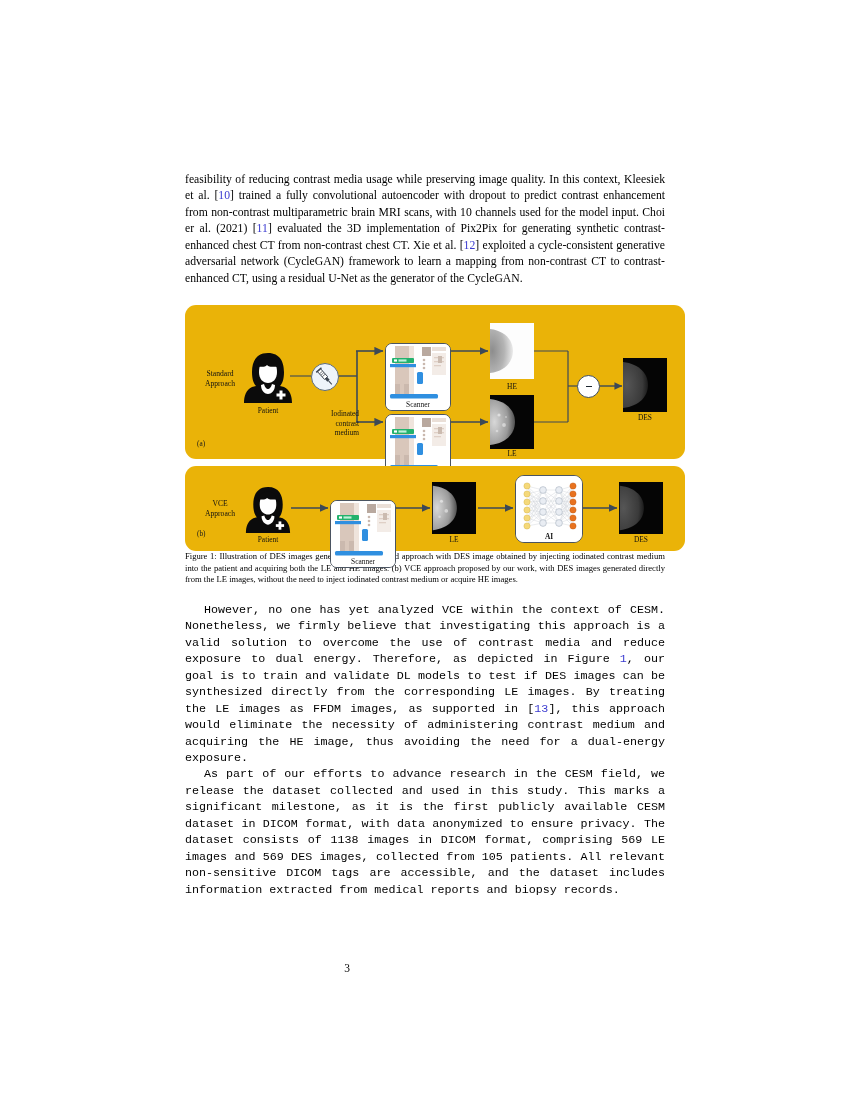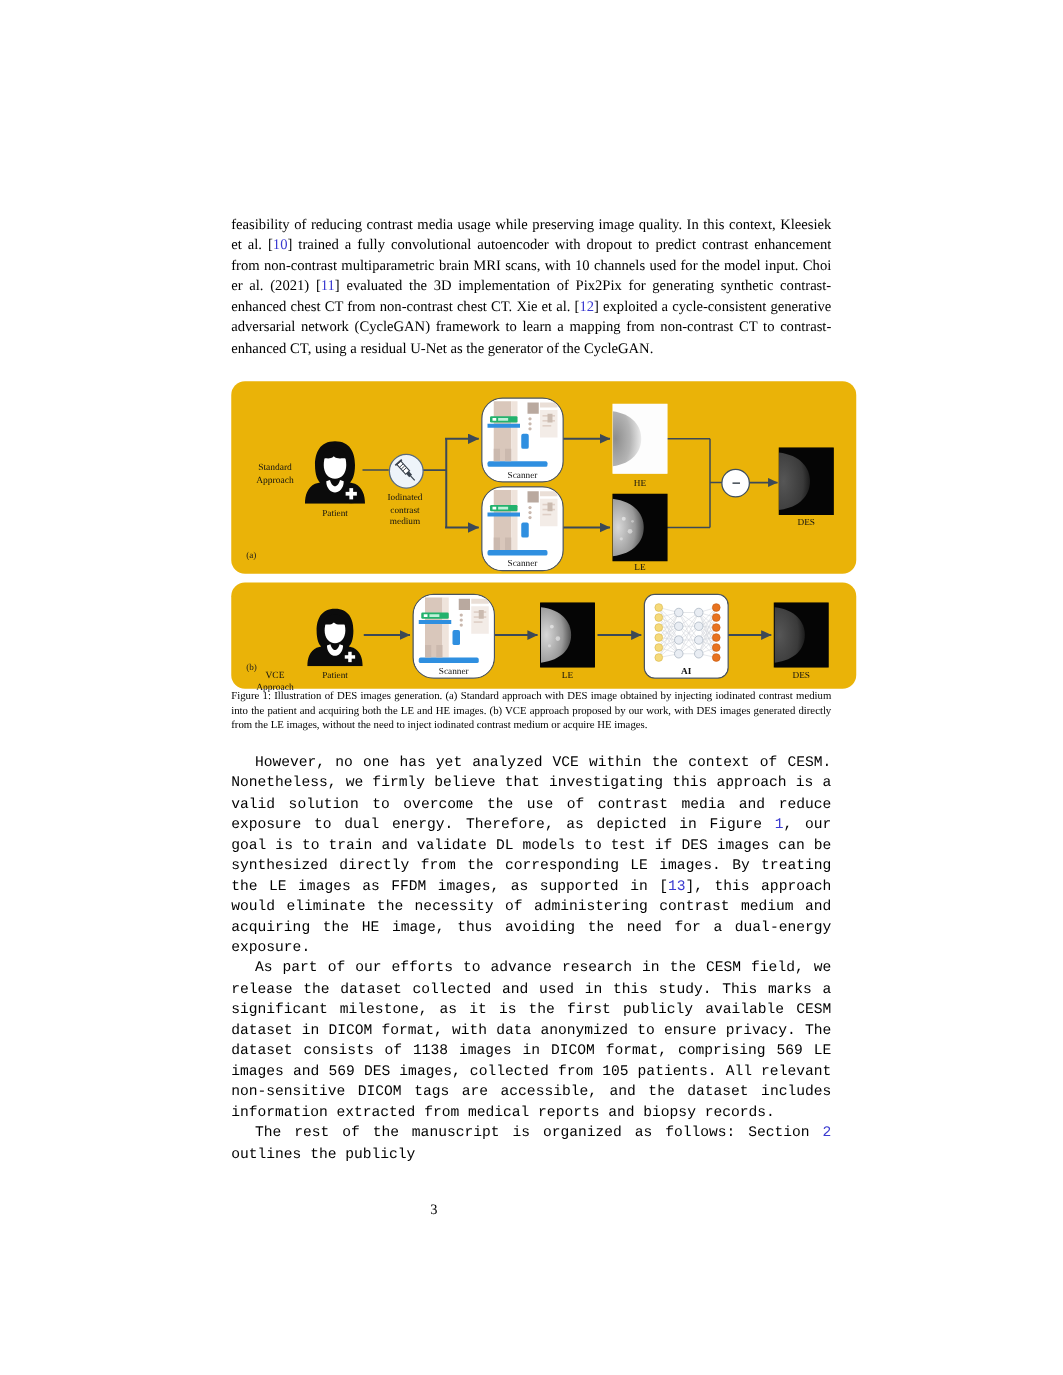--- a/index.html
+++ b/index.html
@@ -104,8 +104,9 @@
     position: absolute;
     background: #ffffff;
     border: 1.2px solid #4a5461;
-    border-radius: 17px;
+    border-radius: 7px;
     overflow: hidden;
+    margin-top: 25px;
   }
   .scanner-label {
     position: absolute;

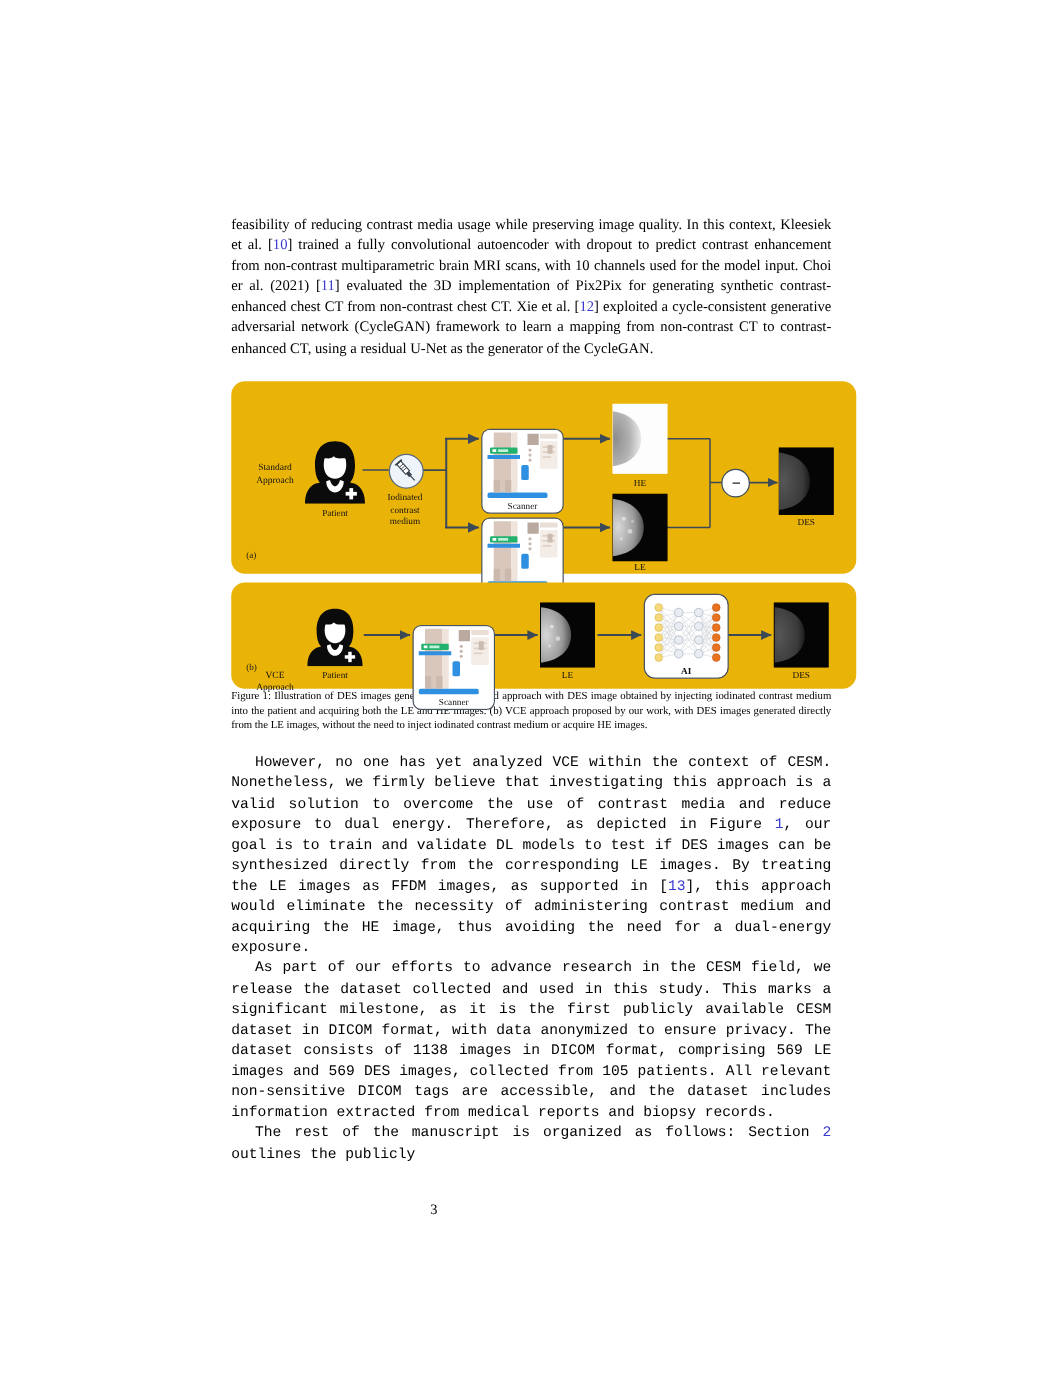--- a/index.html
+++ b/index.html
@@ -226,7 +226,7 @@
             </g>
           </svg>
         </div>
-        <div class="node-caption" style="left:104px; top:88px; line-height:9.6px; white-space:pre-line;">Iodinated
+        <div class="node-caption" style="left:104px; top:104px; line-height:9.6px; white-space:pre-line;text-align:right;">Iodinated
 contrast
 medium</div>
 

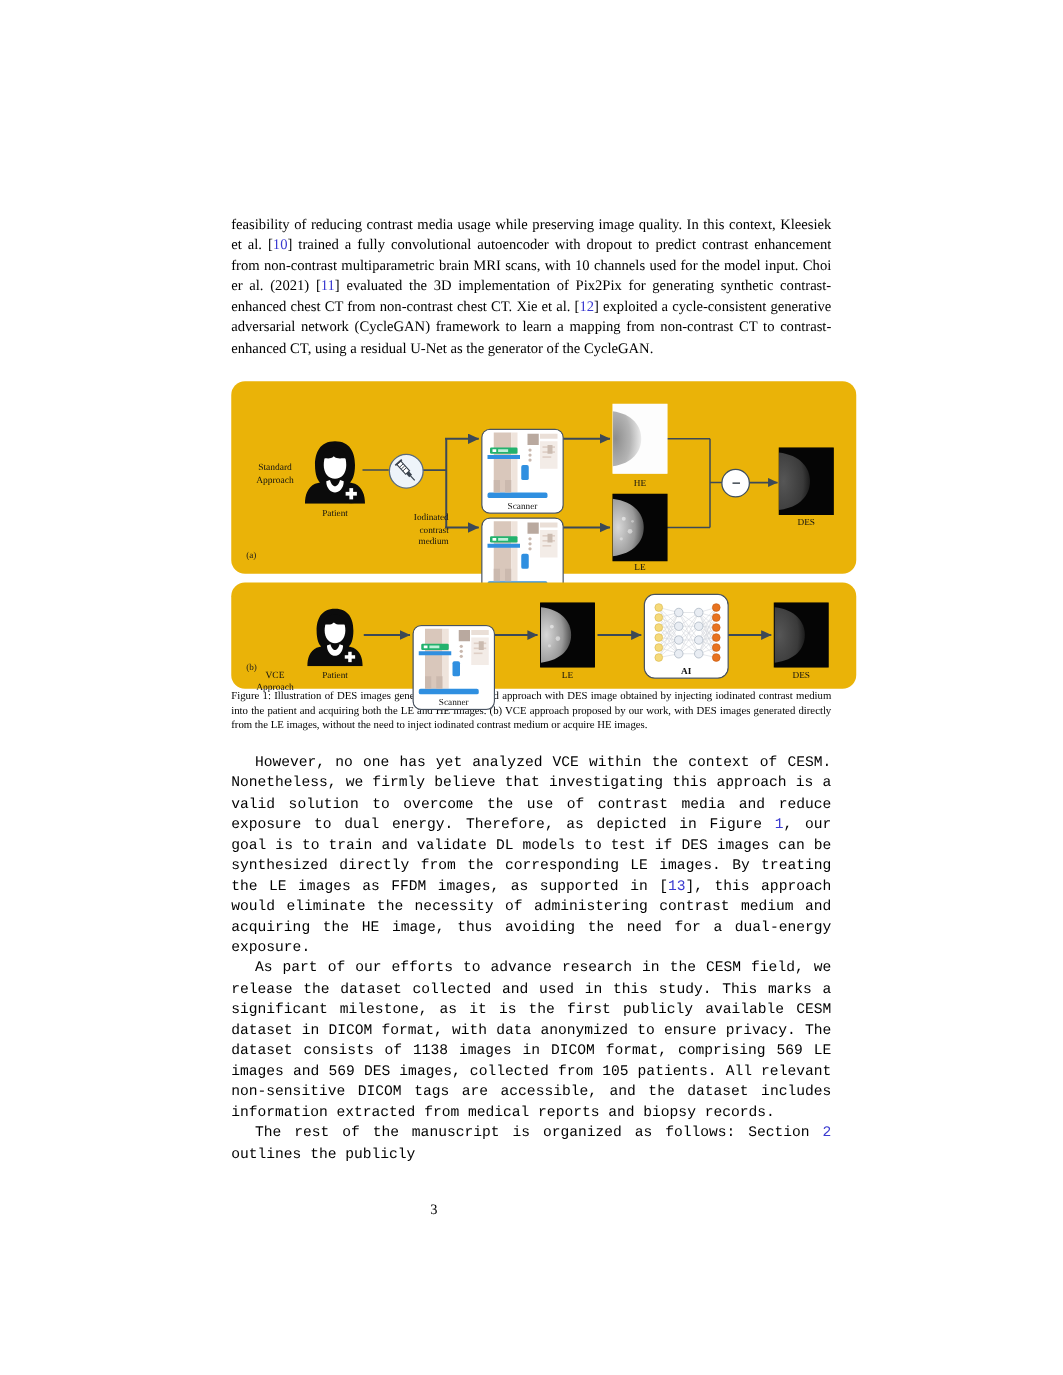--- a/index.html
+++ b/index.html
@@ -354,7 +354,7 @@
           <line x1="396" y1="42" x2="432" y2="42" stroke="#3c4957" stroke-width="1.5" marker-end="url(#ar2)"></line>
         </svg>
 
-        <div class="side-label" style="left:4px; top:33px;margin-top:36px;">
+        <div class="side-label" style="left:4px; top:33px;">
           <span style="white-space:pre-line;">VCE
 Approach</span>
         </div>

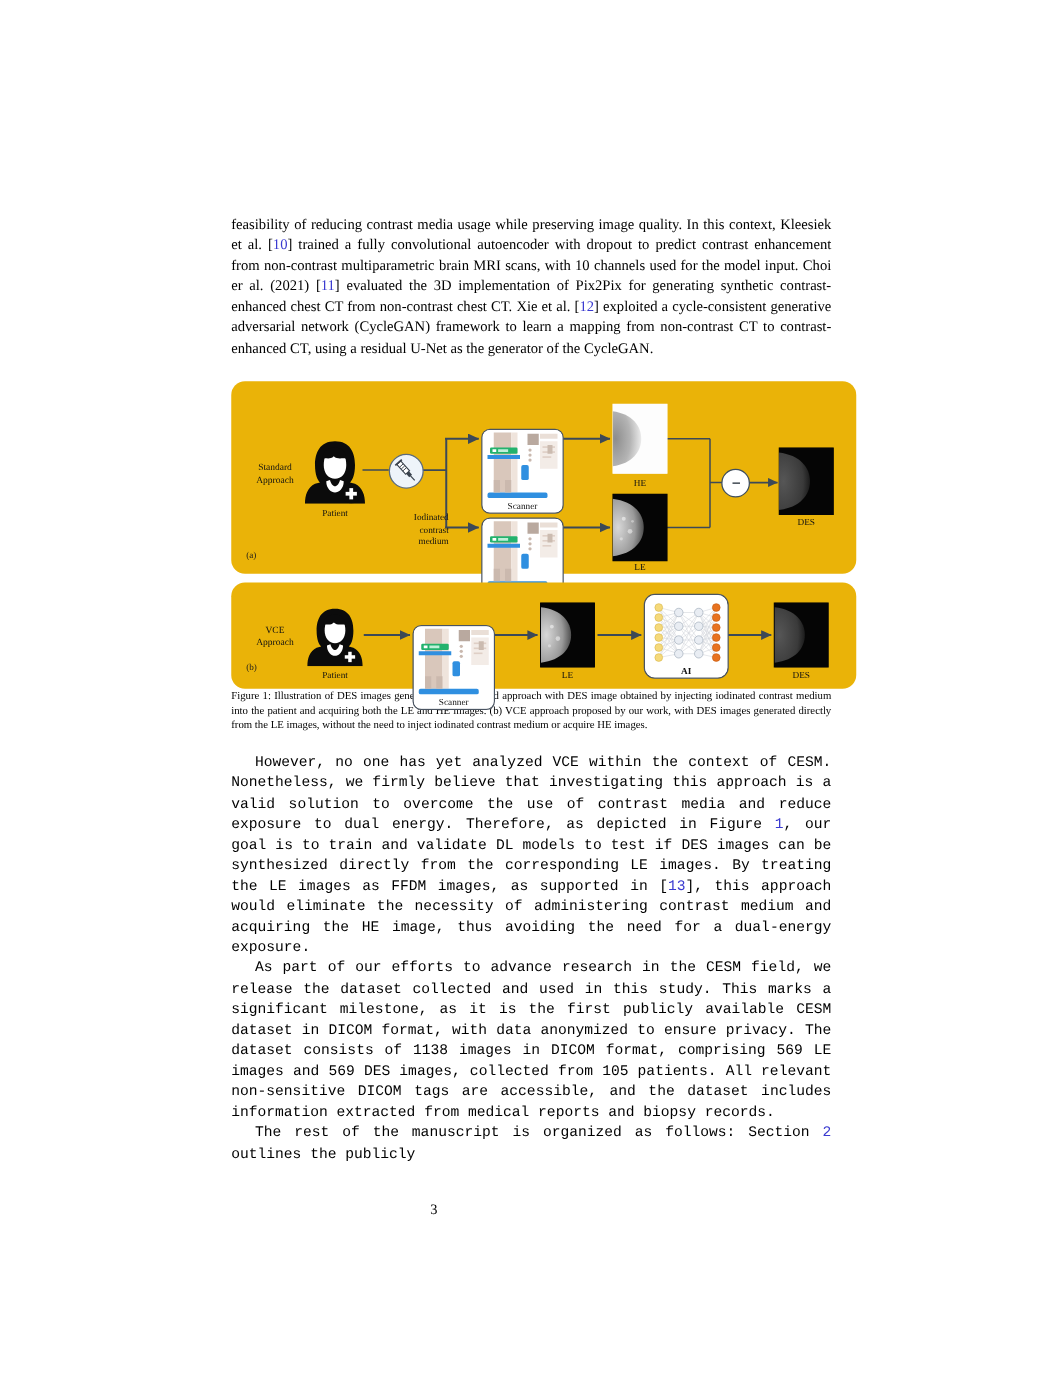--- a/index.html
+++ b/index.html
@@ -477,7 +477,6 @@
 
     <p class="body-par indent"><span>As part of our efforts to advance research in the CESM field, we release the dataset collected and used in this study. This marks a significant milestone, as it is the first publicly available CESM dataset in DICOM format, with data anonymized to ensure privacy. The dataset consists of 1138 images in DICOM format, comprising 569 LE images and 569 DES images, collected from 105 patients. All relevant non-sensitive DICOM tags are accessible, and the dataset includes information extracted from medical reports and biopsy records.</span></p>
 
-    <p class="body-par indent"><span>The rest of the manuscript is organized as follows: Section </span><span class="ref">2</span><span> outlines the publicly</span></p>
 
   </div>
 

